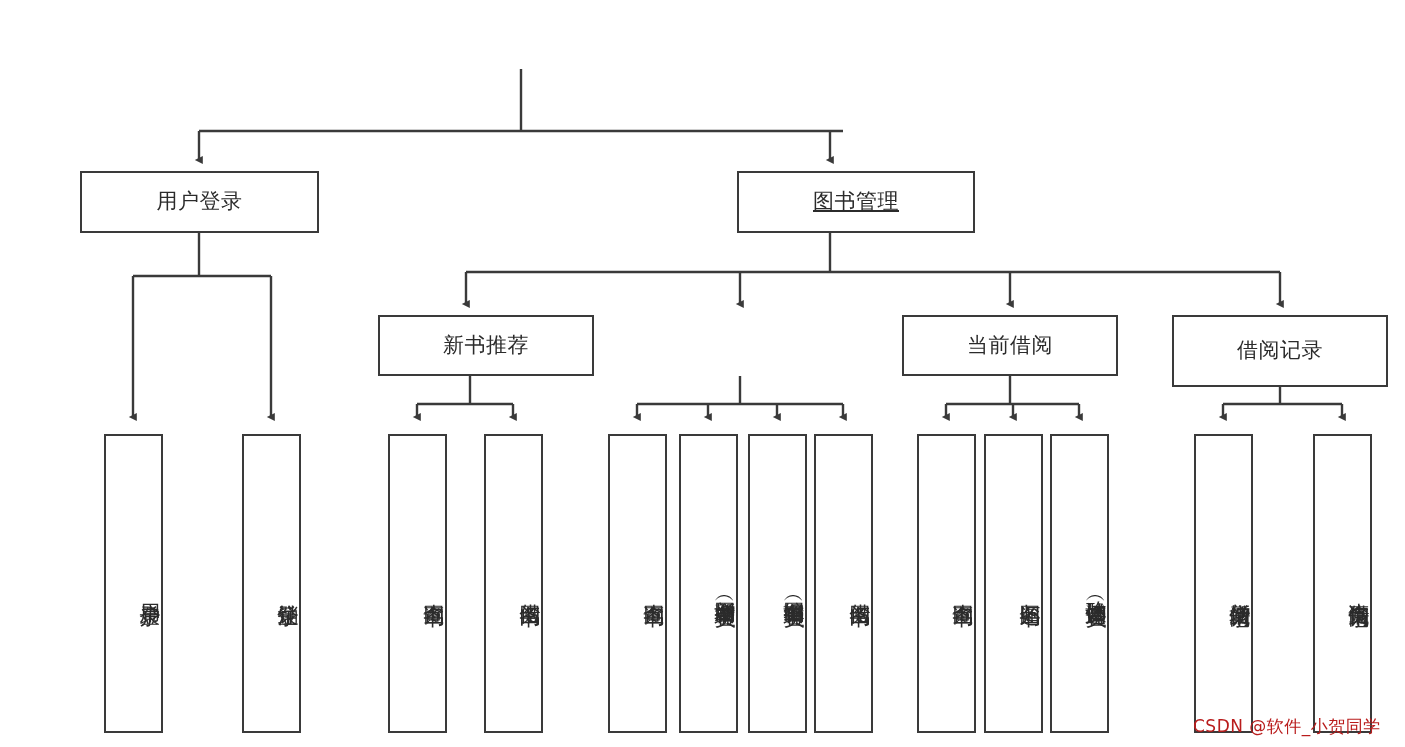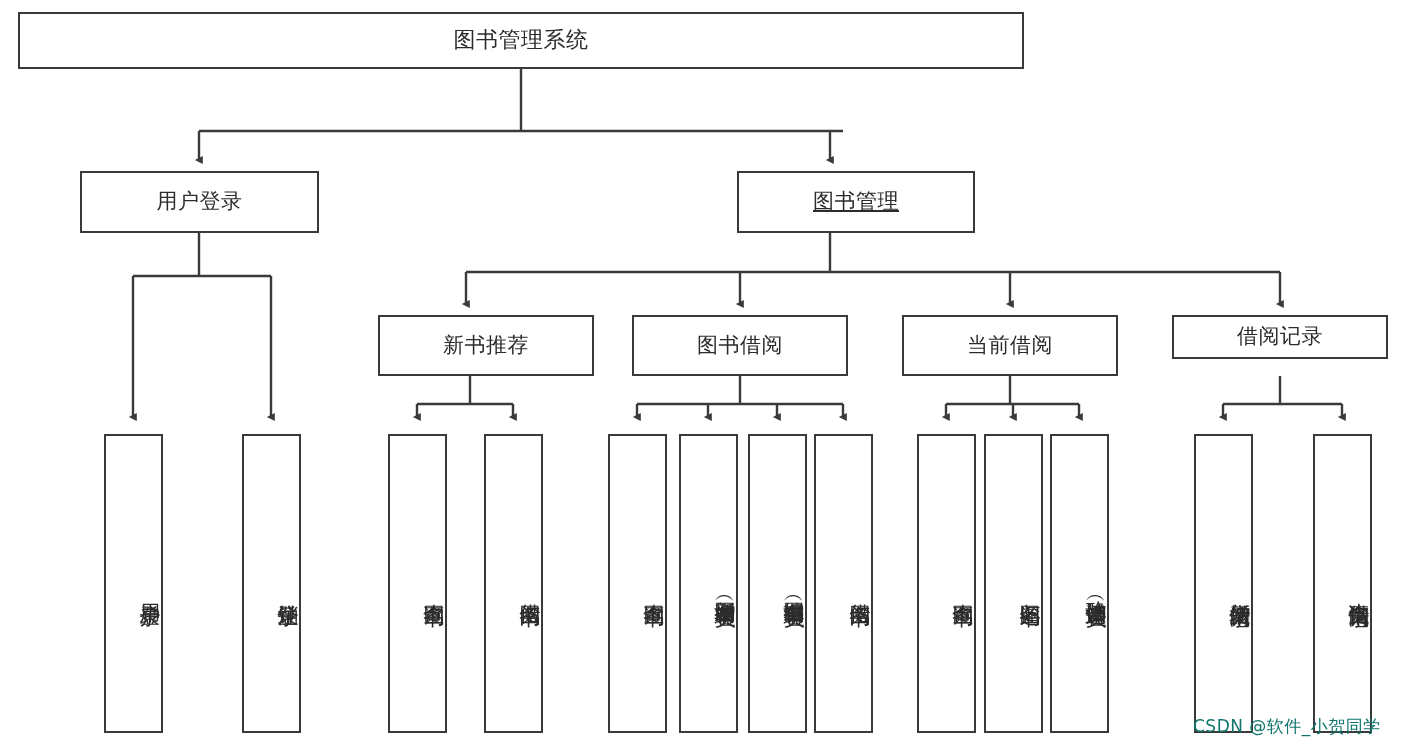--- a/index.html
+++ b/index.html
@@ -125,9 +125,6 @@
     </g>
   </svg>
 
-  <div class="node node-h node-root" style="left:18px; top:12px; width:1006px; height:57px;">
-    <span>图书管理系统</span>
-  </div>
 
   <div class="node node-h" style="left:80px; top:171px; width:239px; height:62px;">
     <span>用户登录</span>

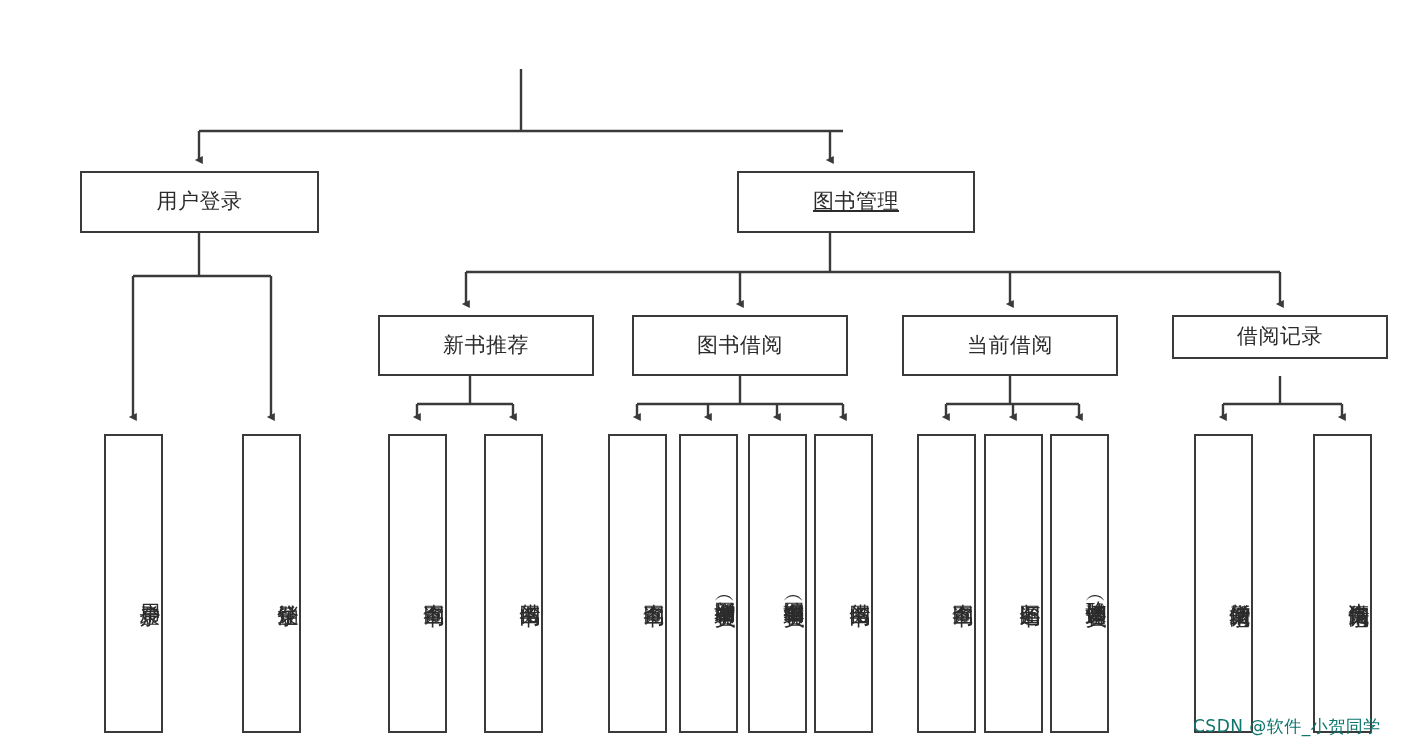--- a/index.html
+++ b/index.html
@@ -136,9 +136,6 @@
   <div class="node node-h" style="left:378px; top:315px; width:216px; height:61px;">
     <span>新书推荐</span>
   </div>
-  <div class="node node-h" style="left:632px; top:315px; width:216px; height:61px;">
-    <span>图书借阅</span>
-  </div>
   <div class="node node-h" style="left:902px; top:315px; width:216px; height:61px;justify-content:center;">
     <span>当前借阅</span>
   </div>

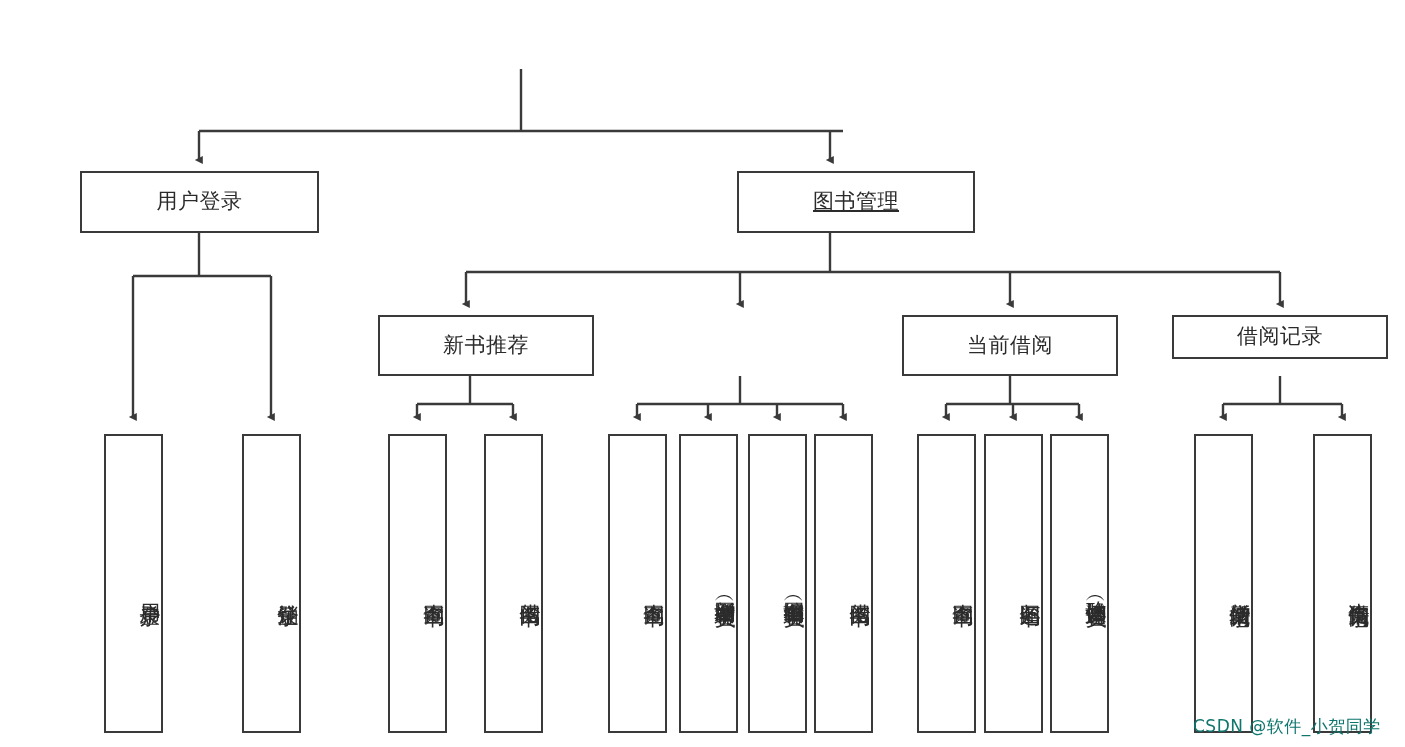--- a/index.html
+++ b/index.html
@@ -139,7 +139,7 @@
   <div class="node node-h" style="left:902px; top:315px; width:216px; height:61px;justify-content:center;">
     <span>当前借阅</span>
   </div>
-  <div class="node node-h" style="left:1172px; top:315px; width:216px; height:44px;">
+  <div class="node node-h" style="left:1172px; top:315px; width:216px; height:72px;">
     <span>借阅记录</span>
   </div>
 

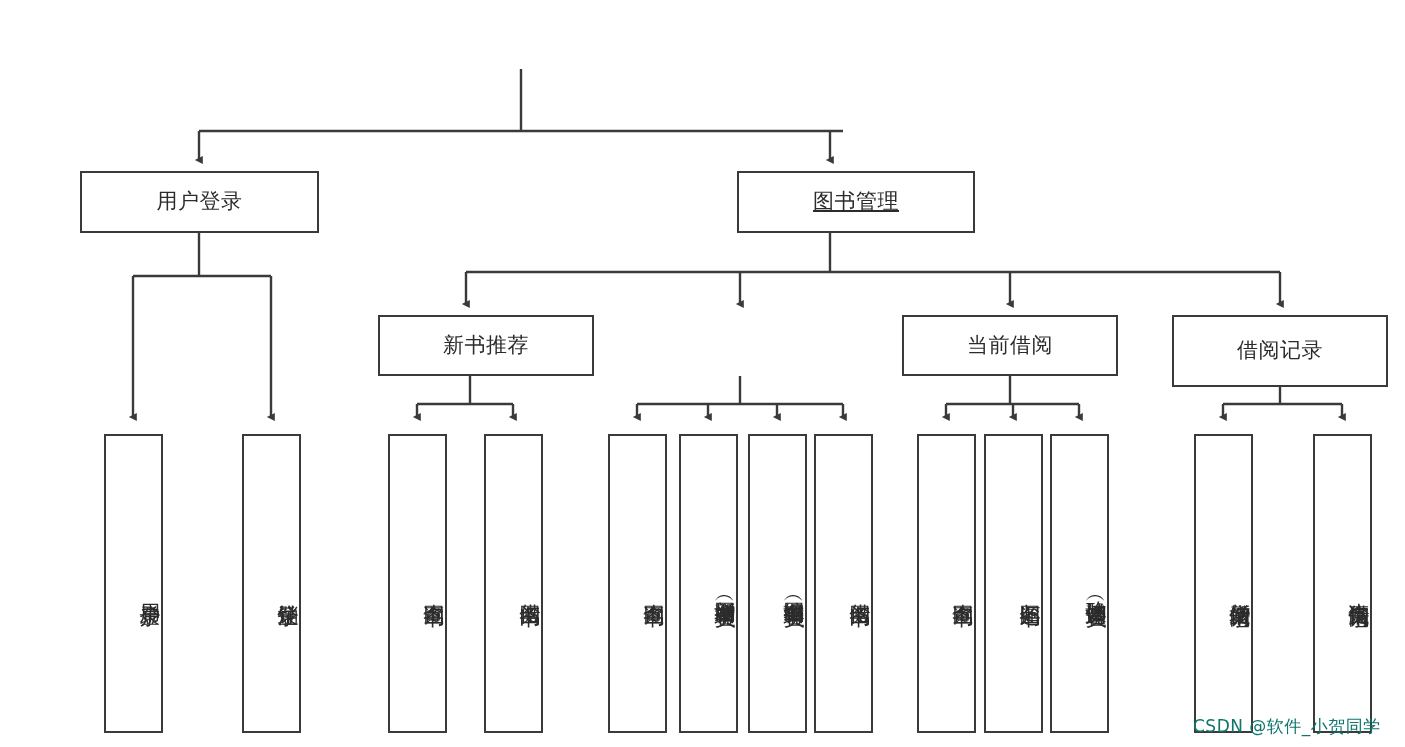--- a/index.html
+++ b/index.html
@@ -64,7 +64,7 @@
   .watermark {
     position: absolute;
     font-size: 17px;
-    color: #0f766e;
+    color: #b91c1c;
     white-space: nowrap;
     z-index: 3;
     letter-spacing: 0.5px;

